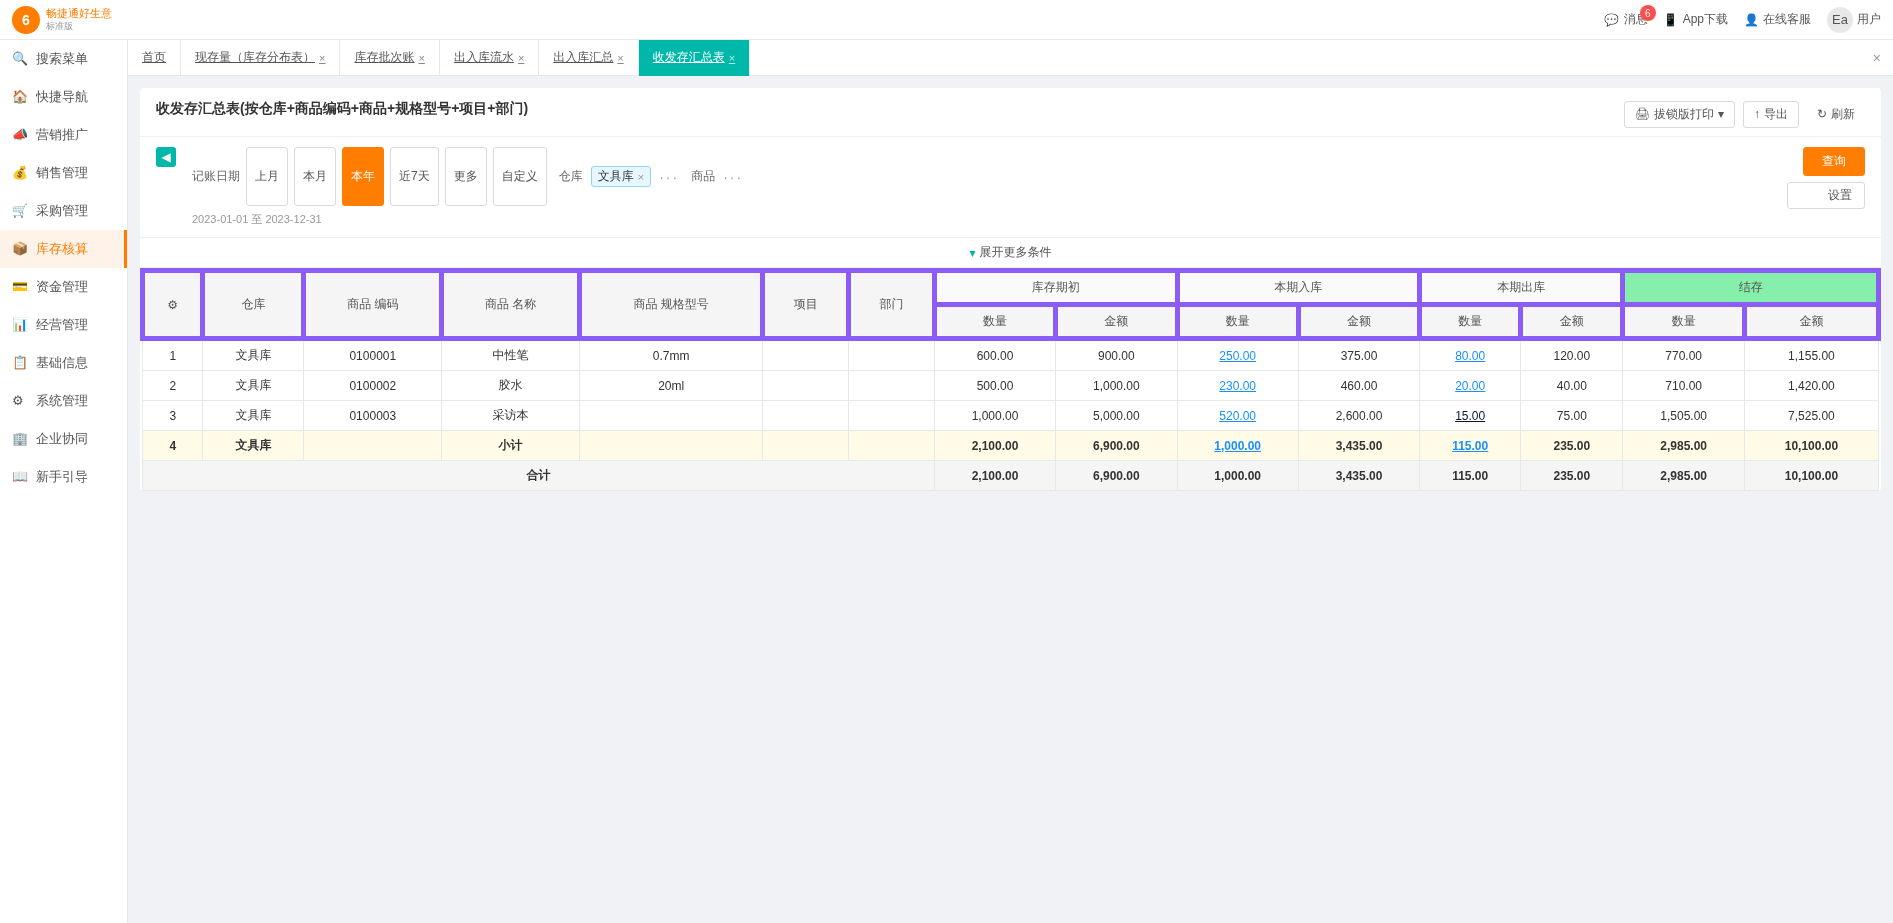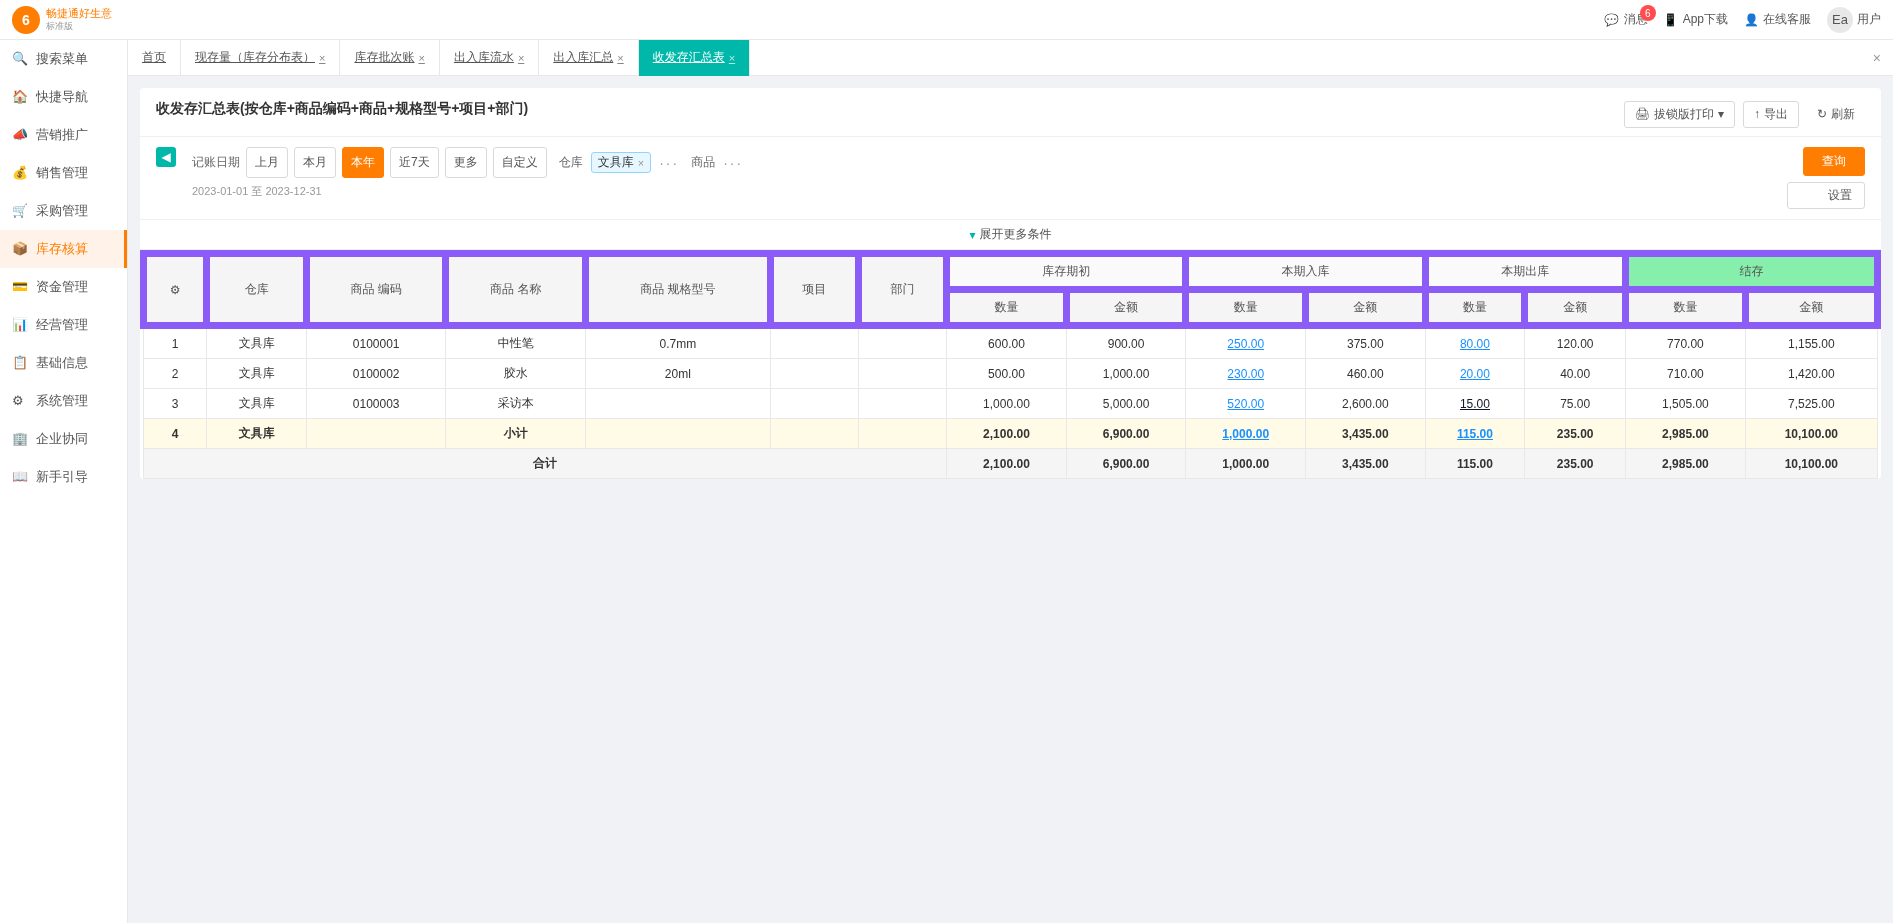--- a/index.html
+++ b/index.html
@@ -40,7 +40,7 @@
     
     .page-card { background: #fff; border-radius: 4px; padding: 0; }
     .page-title { font-size: 15px; font-weight: bold; color: #333; margin-bottom: 10px; }
-    .filter-btn { padding: 6px 8px; border: 1px solid #d9d9d9; border-radius: 3px; background: #fff; cursor: pointer; font-size: 12px; color: #555; }
+    .filter-btn { padding: 20px 8px; border: 1px solid #d9d9d9; border-radius: 3px; background: #fff; cursor: pointer; font-size: 12px; color: #555; }
     .filter-btn.active { background: #ff7d00; color: #fff; border-color: #ff7d00; }
     .warehouse-tag { display: inline-flex; align-items: center; gap: 4px; background: #e6f7ff; border: 1px solid #91d5ff; border-radius: 3px; padding: 1px 6px; font-size: 12px; }
     .tag-close { cursor: pointer; color: #999; font-size: 11px; }

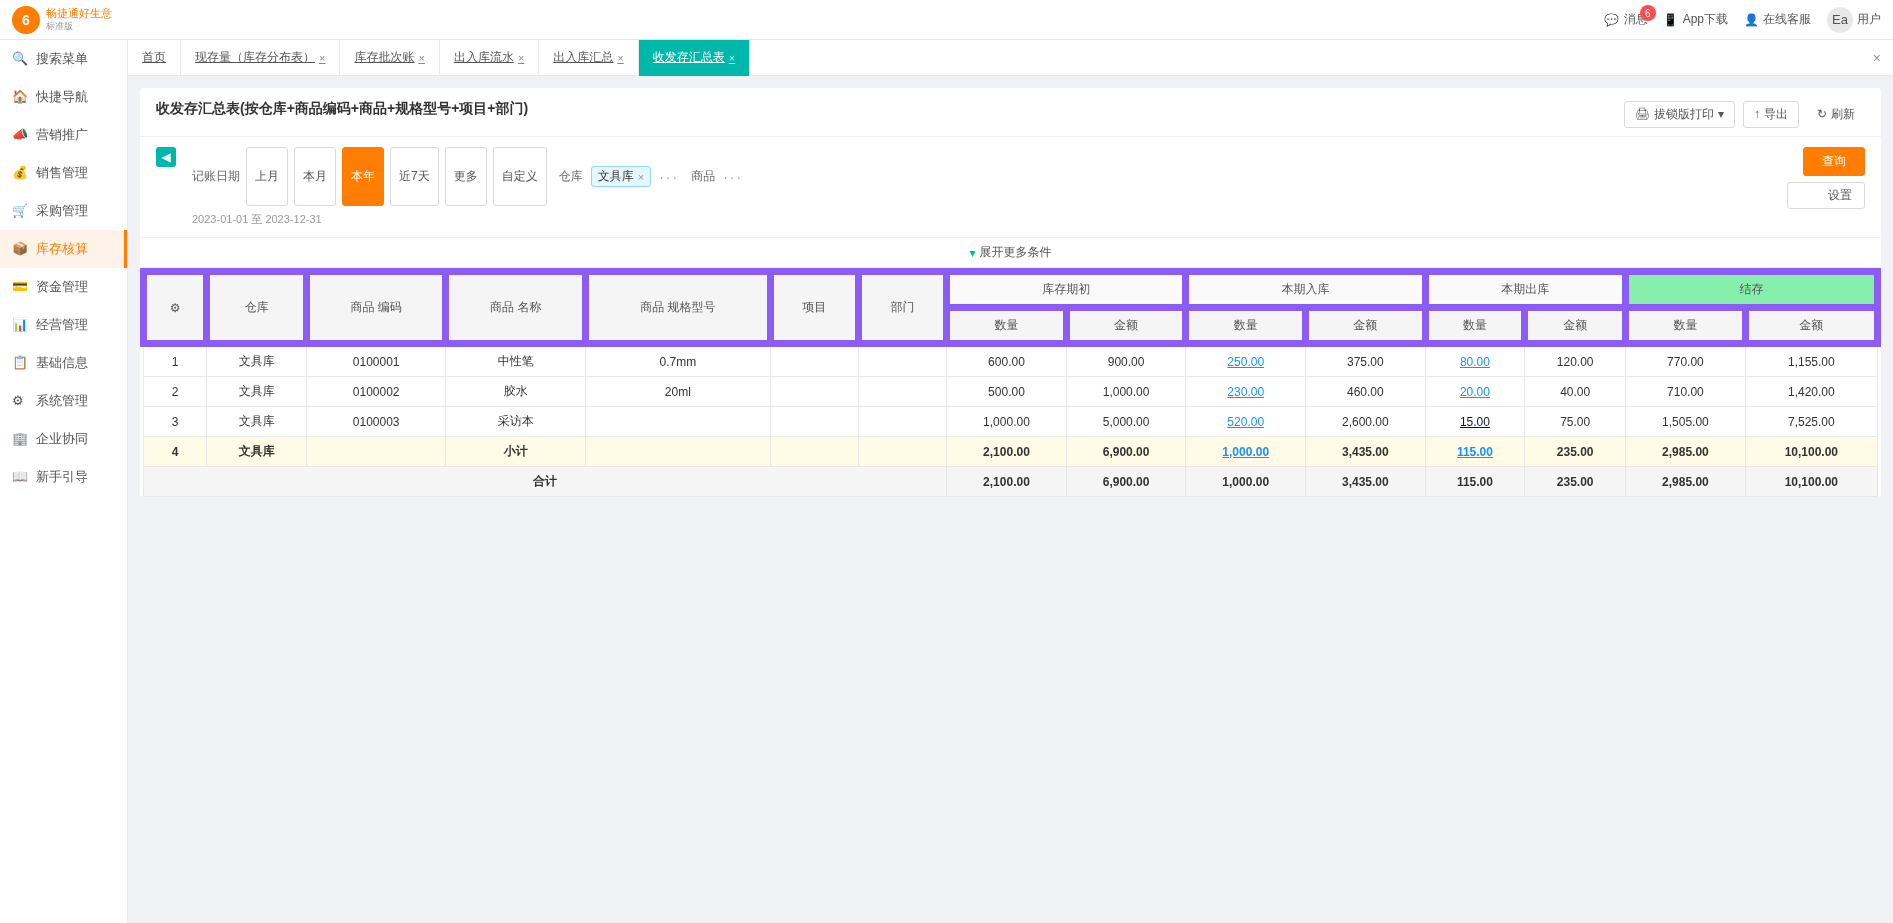--- a/index.html
+++ b/index.html
@@ -51,7 +51,7 @@
     
     .table-wrap { overflow: auto; }
     table { width: 100%; border-collapse: collapse; font-size: 12px; }
-    thead th { background: #f5f5f5; border: 7px solid #8b5cf6; padding: 6px 8px; text-align: center; color: #555; font-weight: normal; white-space: nowrap; }
+    thead th { background: #f5f5f5; border: 5px solid #8b5cf6; padding: 6px 8px; text-align: center; color: #555; font-weight: normal; white-space: nowrap; }
     tbody td { border: 1px solid #e8e8e8; padding: 6px 8px; text-align: center; color: #333; }
     tbody tr.subtotal { background: #fffbe6; font-weight: bold; }
     tfoot td { background: #f5f5f5; border: 1px solid #e8e8e8; padding: 6px 8px; text-align: center; font-weight: bold; color: #333; }

